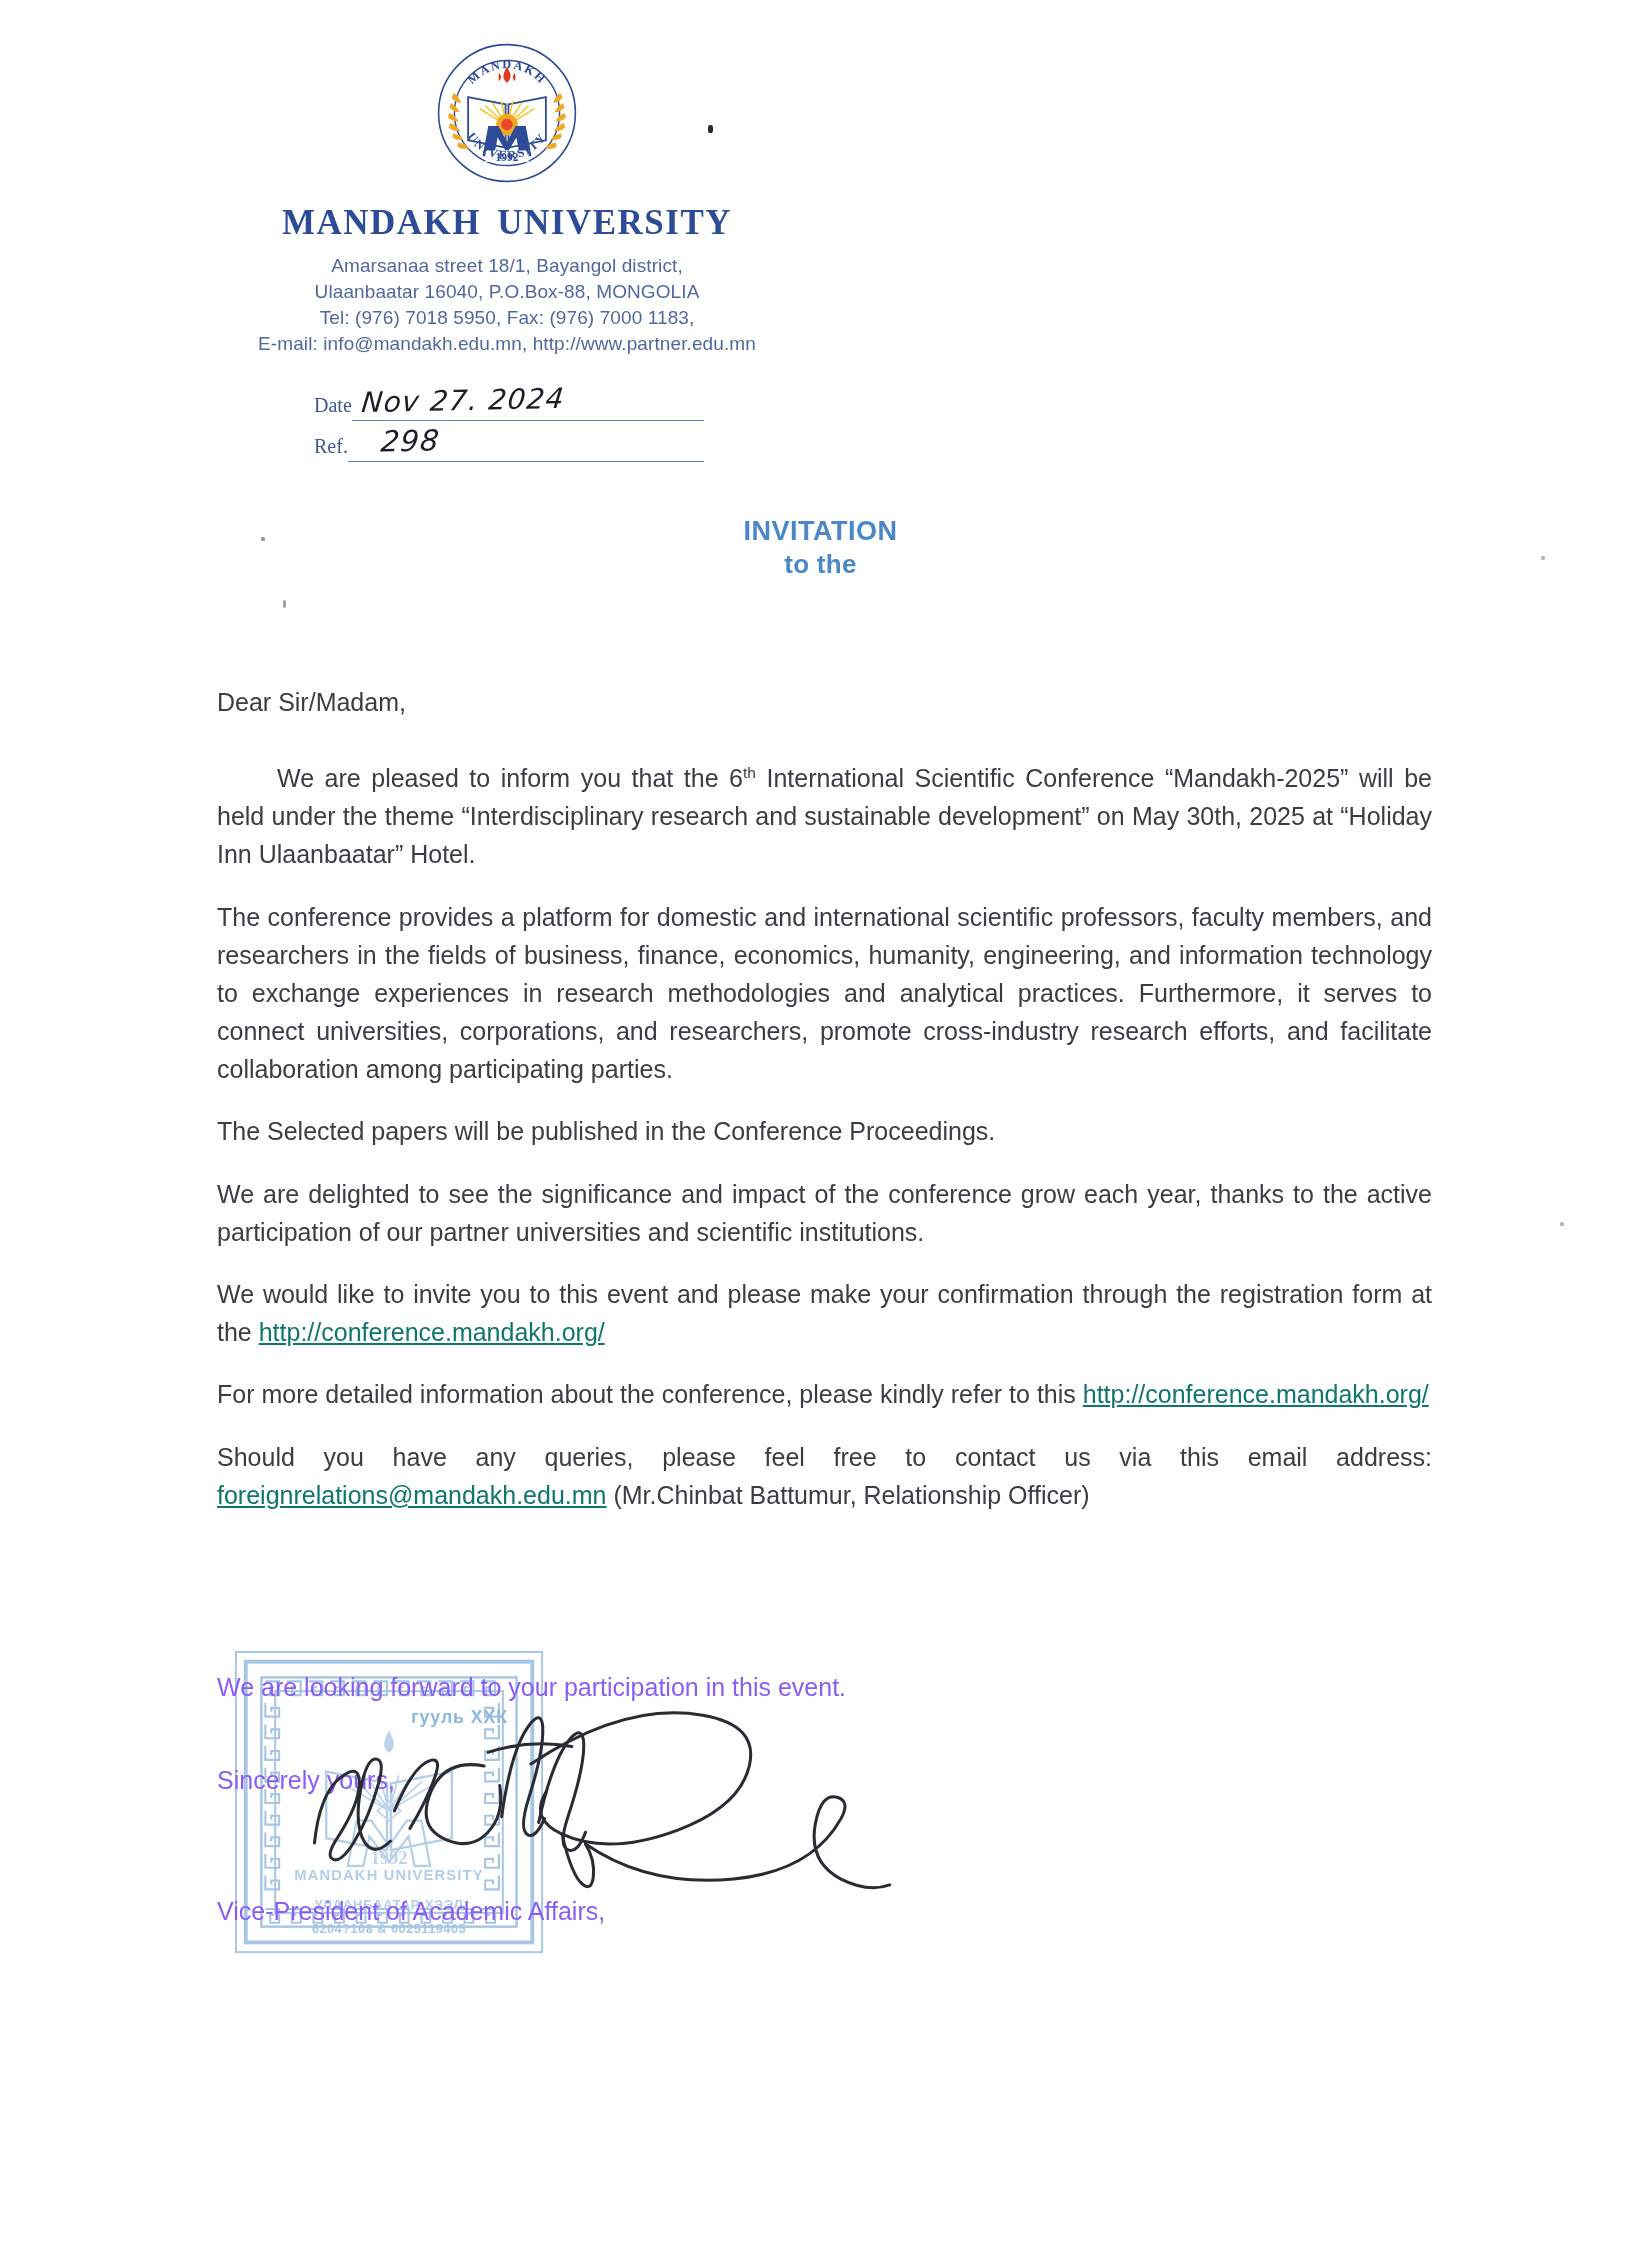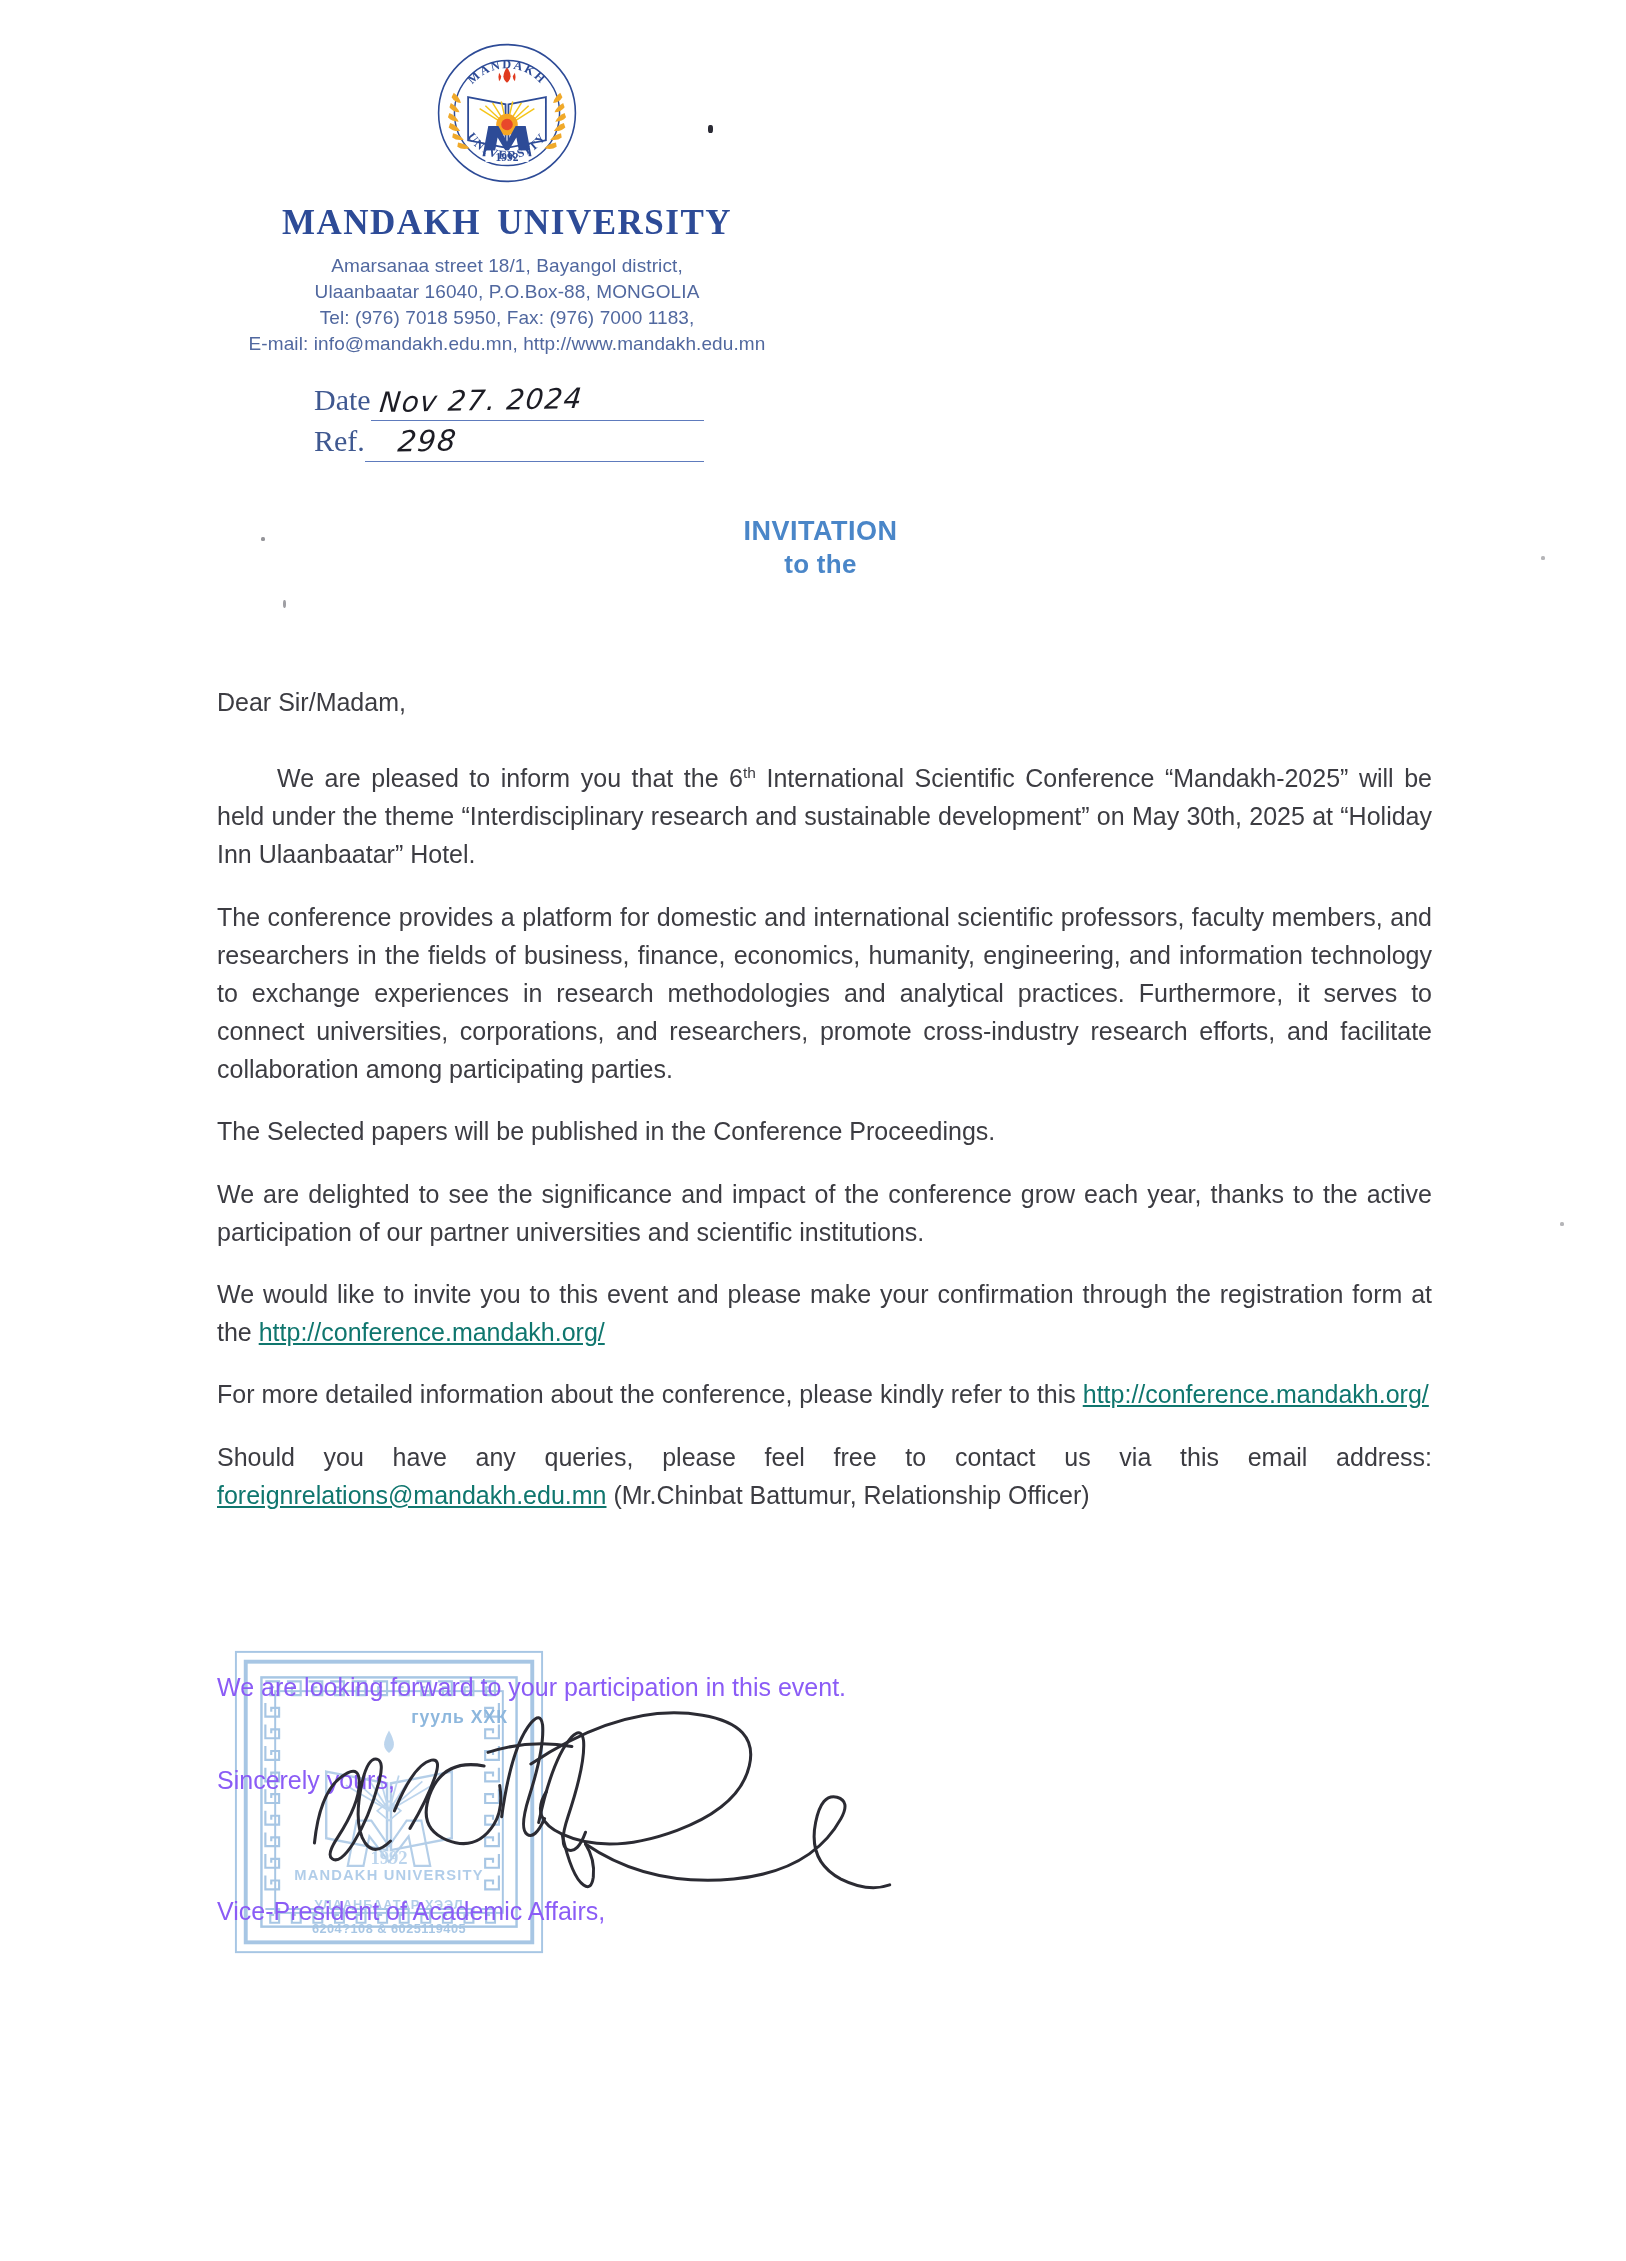--- a/index.html
+++ b/index.html
@@ -247,7 +247,7 @@
       <div>Amarsanaa street 18/1, Bayangol district,</div>
       <div>Ulaanbaatar 16040, P.O.Box-88, MONGOLIA</div>
       <div>Tel: (976) 7018 5950, Fax: (976) 7000 1183,</div>
-      <div>E-mail: info@mandakh.edu.mn, http://www.mandakh.edu.mn</div>
+      <div>E-mail: info@mandakh.edu.mn, http://www.partner.edu.mn</div>
     </div>
   </div>
 

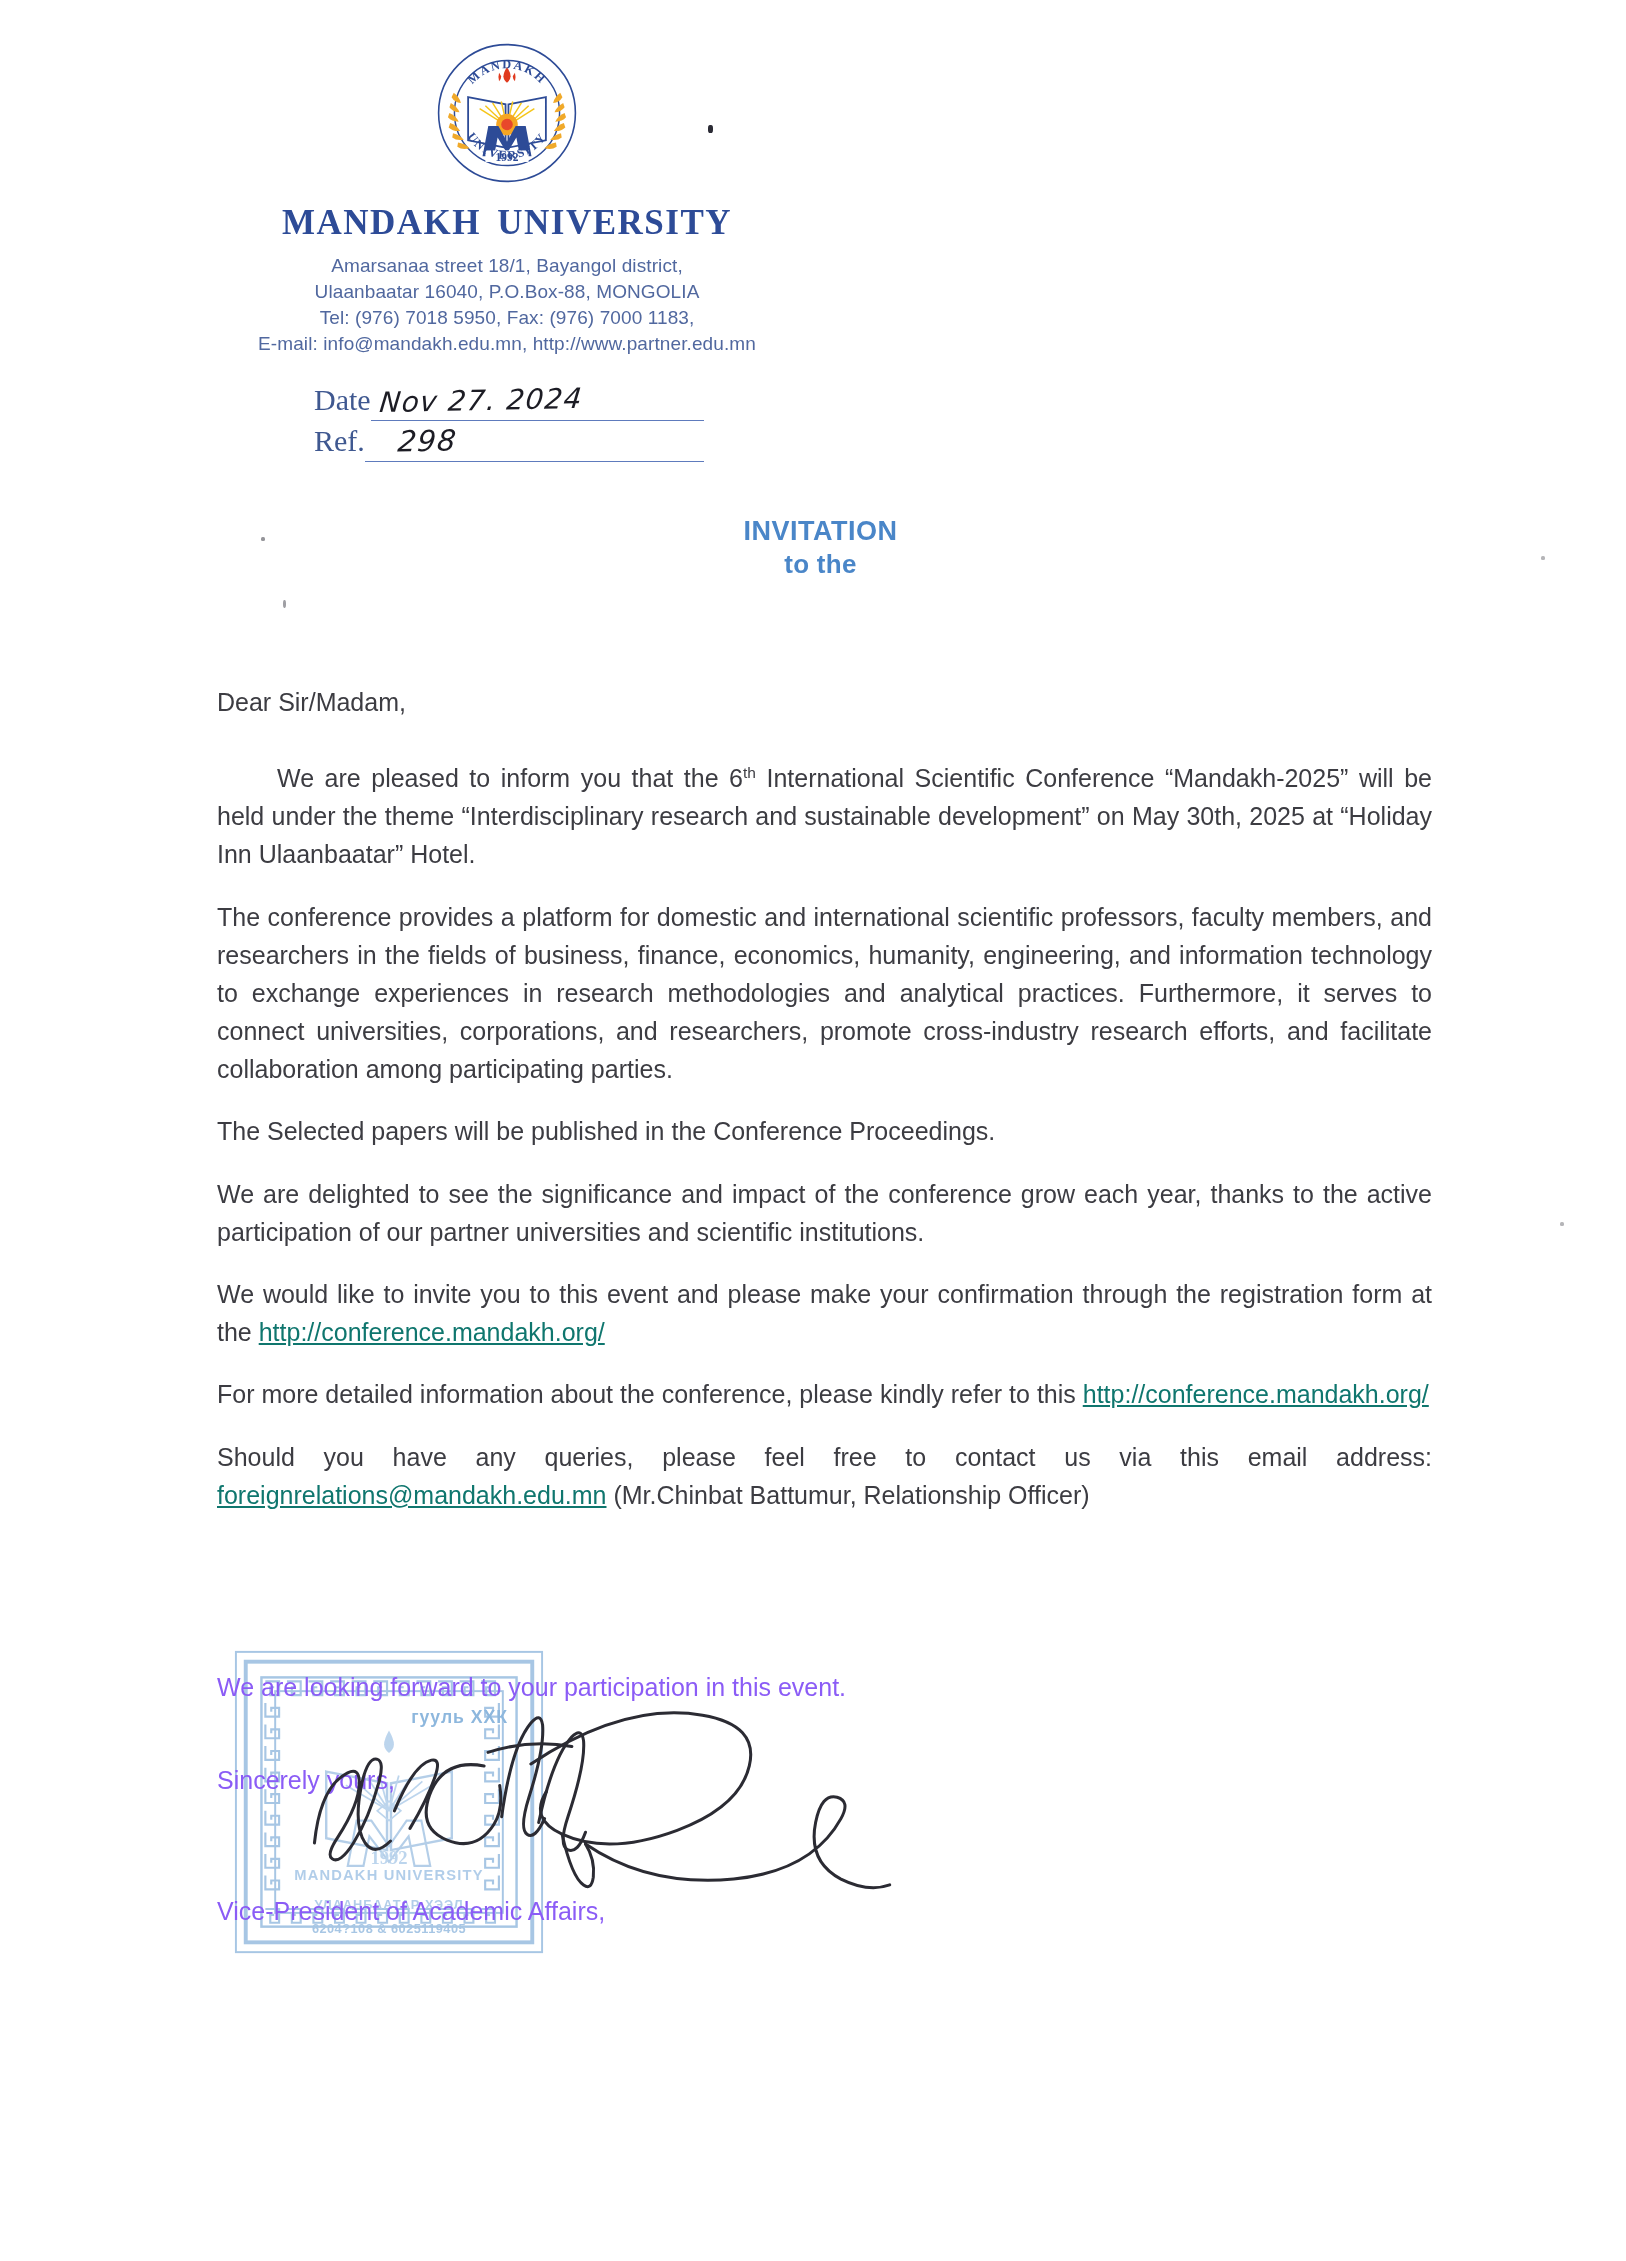--- a/index.html
+++ b/index.html
@@ -64,7 +64,7 @@
     height: 41px;
   }
   .dr-label {
-    font-size: 30px;
+    font-size: 20px;
     color: #3f5890;
     padding-bottom: 3.9px;
     white-space: nowrap;

